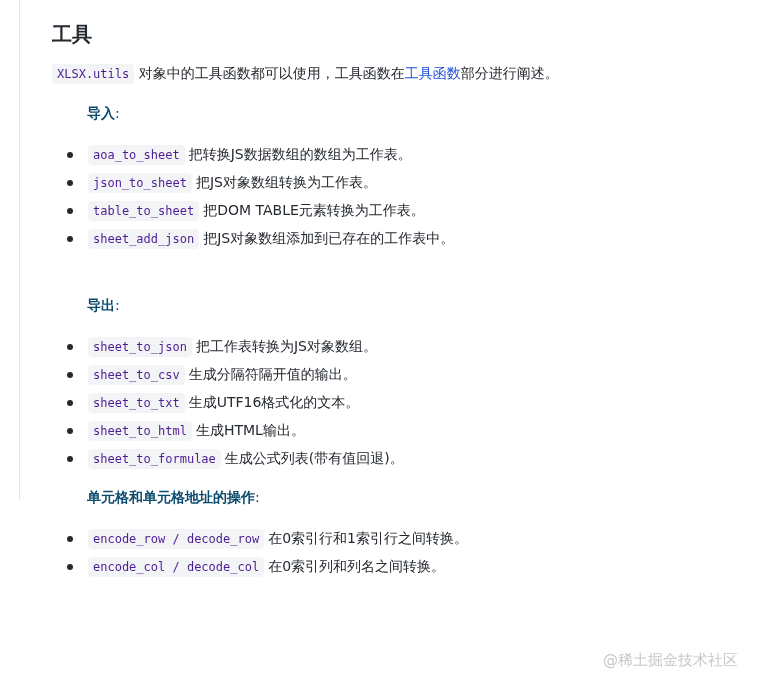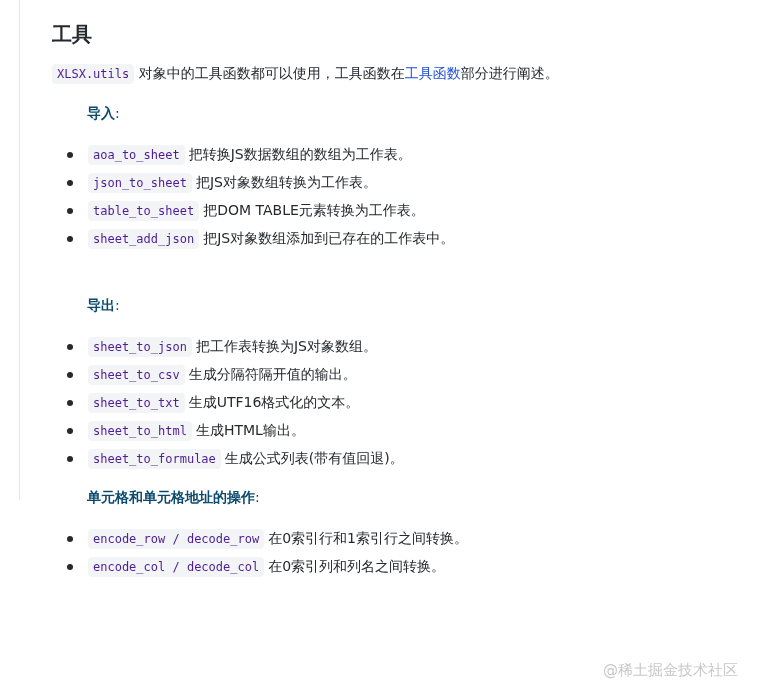--- a/index.html
+++ b/index.html
@@ -34,7 +34,7 @@
   }
   li .desc { margin-left: 4px; margin-top: 10px; }
   .watermark {
-    position: absolute; right: 19px; bottom: 8px; font-size: 15px;
+    position: absolute; right: 19px; bottom: 18px; font-size: 15px;
     color: #c8c8c8; font-family: "DejaVu Sans", sans-serif; text-align: right;
   }
 </style>

